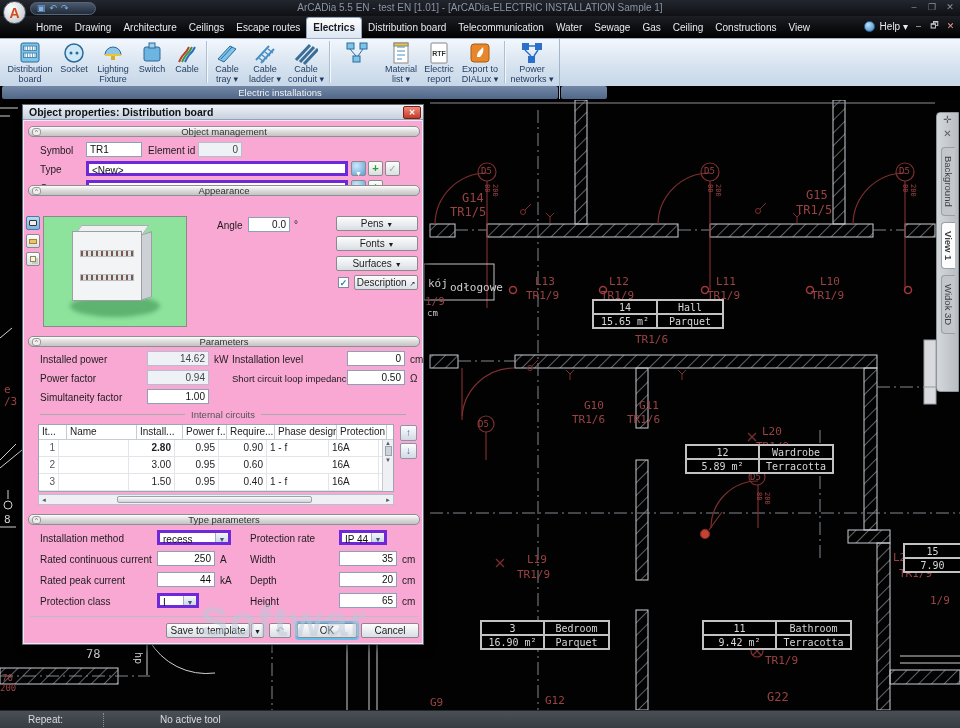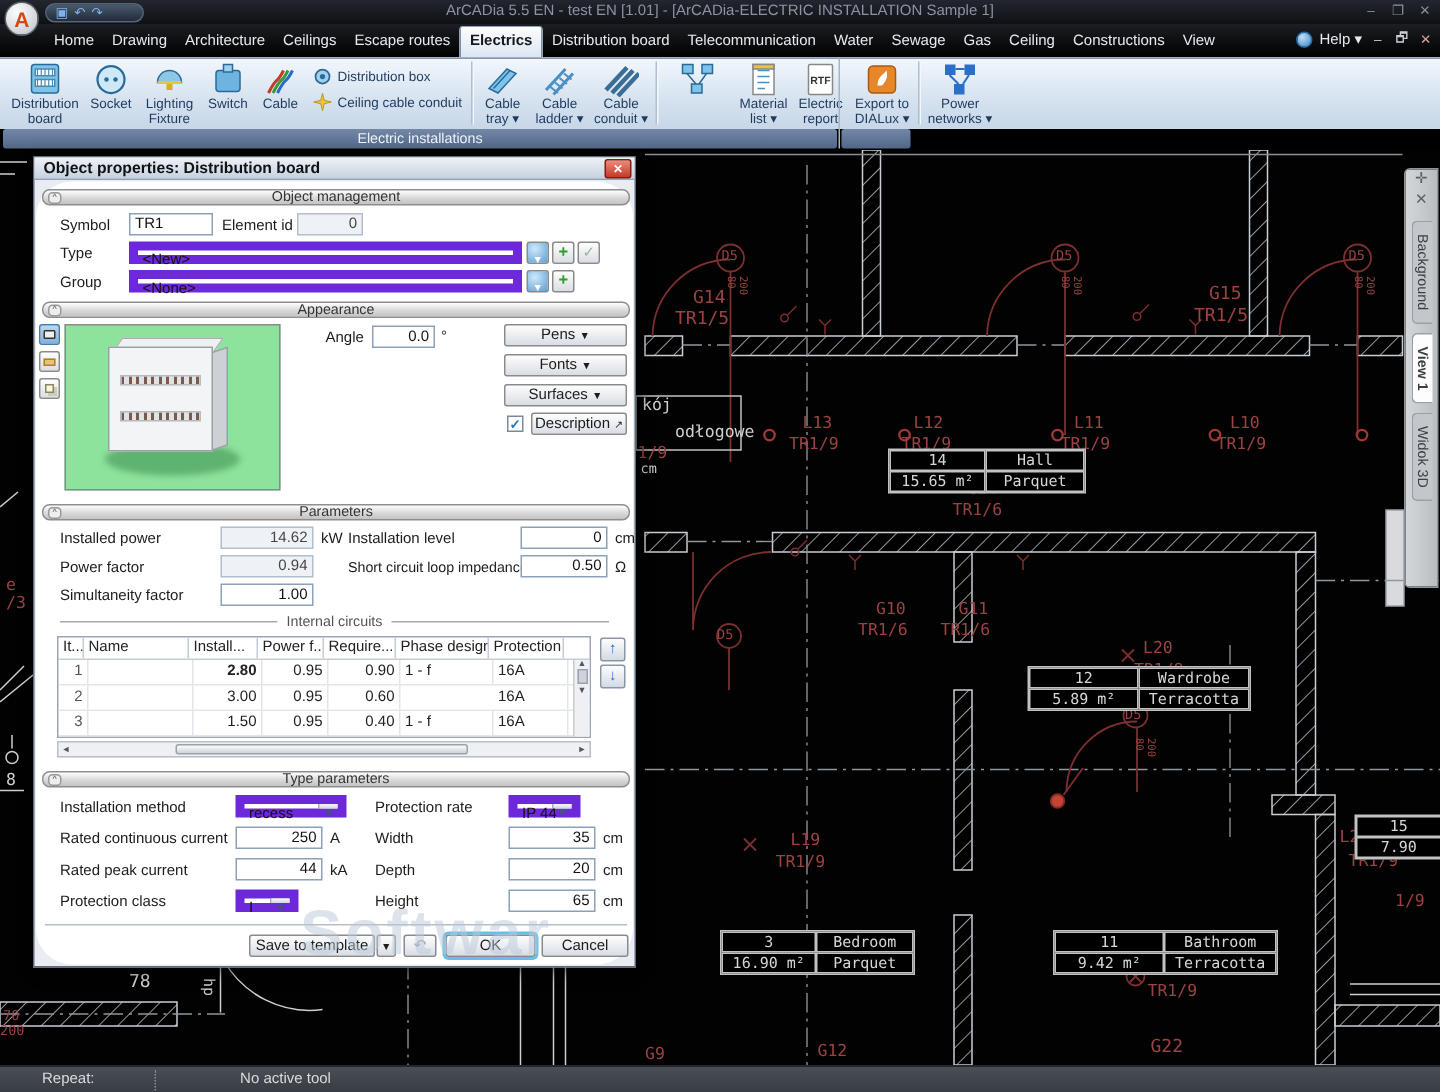--- a/index.html
+++ b/index.html
@@ -233,21 +233,6 @@
               <path d="M10 21 C16 9 15 16 20 6" stroke="#2a6ac0" fill="none" stroke-width="2"></path>
             </svg></span>
           <span class="rlb">Cable</span>
-        </div>
-        <div class="small-col">
-          <div class="rib-small">
-            <span class="ric"><svg width="14" height="14" viewBox="0 0 24 24">
-                <circle cx="12" cy="12" r="8" fill="#9fd0ec" stroke="#2a6a9a" stroke-width="2"></circle>
-                <circle cx="12" cy="12" r="3" fill="#2a6a9a"></circle>
-              </svg></span>
-            <span class="rlb">Distribution box</span>
-          </div>
-          <div class="rib-small">
-            <span class="ric"><svg width="14" height="14" viewBox="0 0 24 24">
-                <path d="M12 2 L14 10 L22 12 L14 14 L12 22 L10 14 L2 12 L10 10 Z" fill="#e8c53a" stroke="#b89010"></path>
-              </svg></span>
-            <span class="rlb">Ceiling cable conduit</span>
-          </div>
         </div>
         <div class="vsep"></div>
         <div class="rib-big" style="width: 36px;">

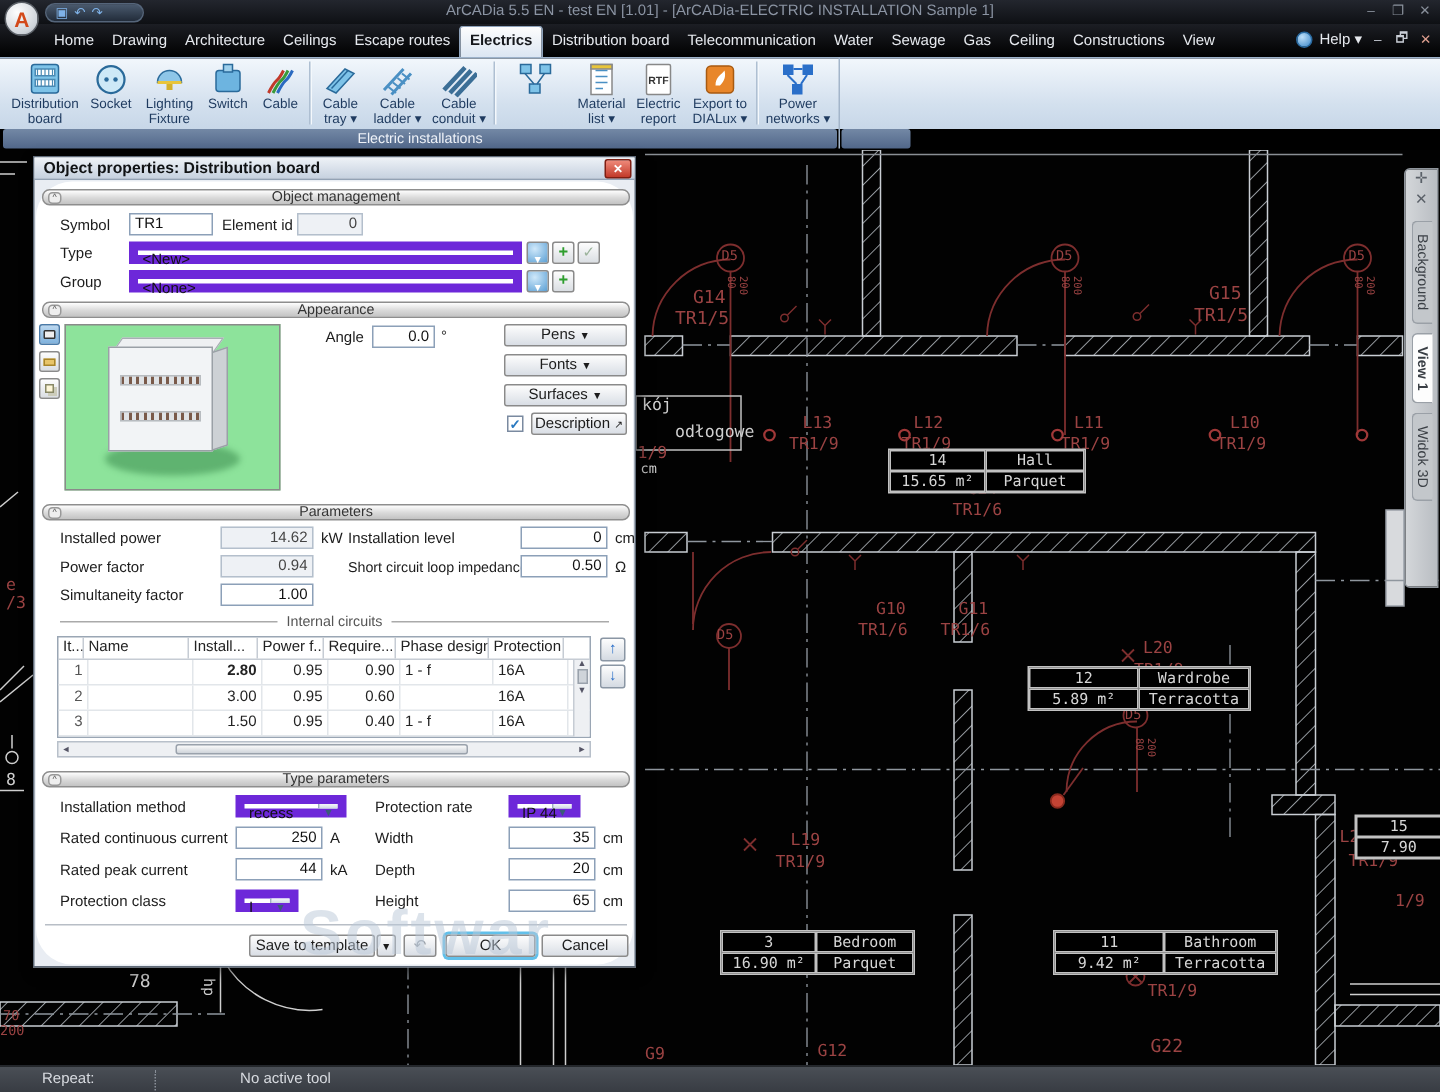--- a/index.html
+++ b/index.html
@@ -88,7 +88,7 @@
   #dlg-close { position:absolute; right:2px; top:1px; width:18px; height:13px; border-radius:2px;
     background:linear-gradient(#ef8a7a,#c23a2a); border:1px solid #7e1e12; color:#fff;
     font-size:8px; text-align:center; line-height:12px; font-weight:bold; }
-  #dlg-body { position:absolute; left:1px; top:16px; right:1px; bottom:1px; background:#ffffff;border-radius:24px; }
+  #dlg-body { position:absolute; left:1px; top:16px; right:1px; bottom:1px; background:#f9a8d4; }
   
   .secbar { position:absolute; left:4px; width:392px; height:11px; border-radius:5px;
     background:linear-gradient(#fefefe,#d9d9d9 55%,#c3c3c3); border:1px solid #8e8e8e;

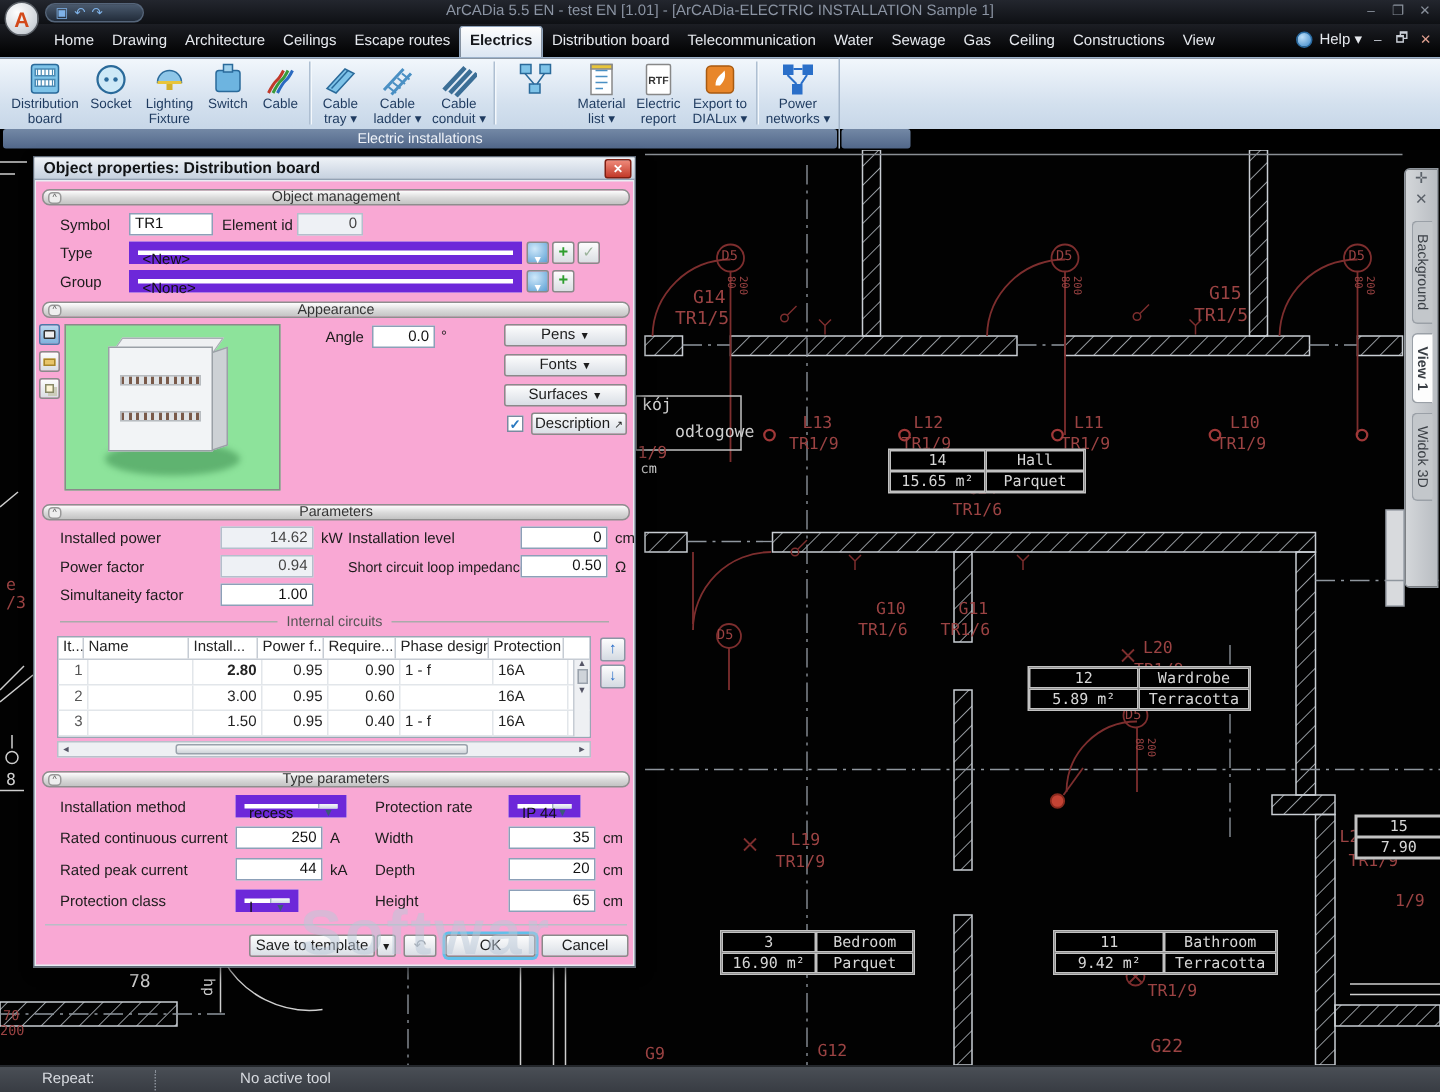--- a/index.html
+++ b/index.html
@@ -100,7 +100,7 @@
     font-family:"Liberation Sans",sans-serif; font-size:10px; color:#111; padding:0 3px; }
   .dinp.num { text-align:right; }
   .dinp.dis { background:#eef1f5; color:#444; border-color:#b4bfcc; }
-  .combo { position:absolute; height:15px; border:6px solid #6d28d9; background:#fff;
+  .combo { position:absolute; height:15px; border:3px solid #6d28d9; background:#fff;
     font-size:10px; color:#111; line-height:13px; padding-left:3px; }
   .combo .arr { position:absolute; right:0; top:0; bottom:0; width:13px;
     background:linear-gradient(#f4f7fa,#cfd9e4); border-left:1px solid #9fb0c2;

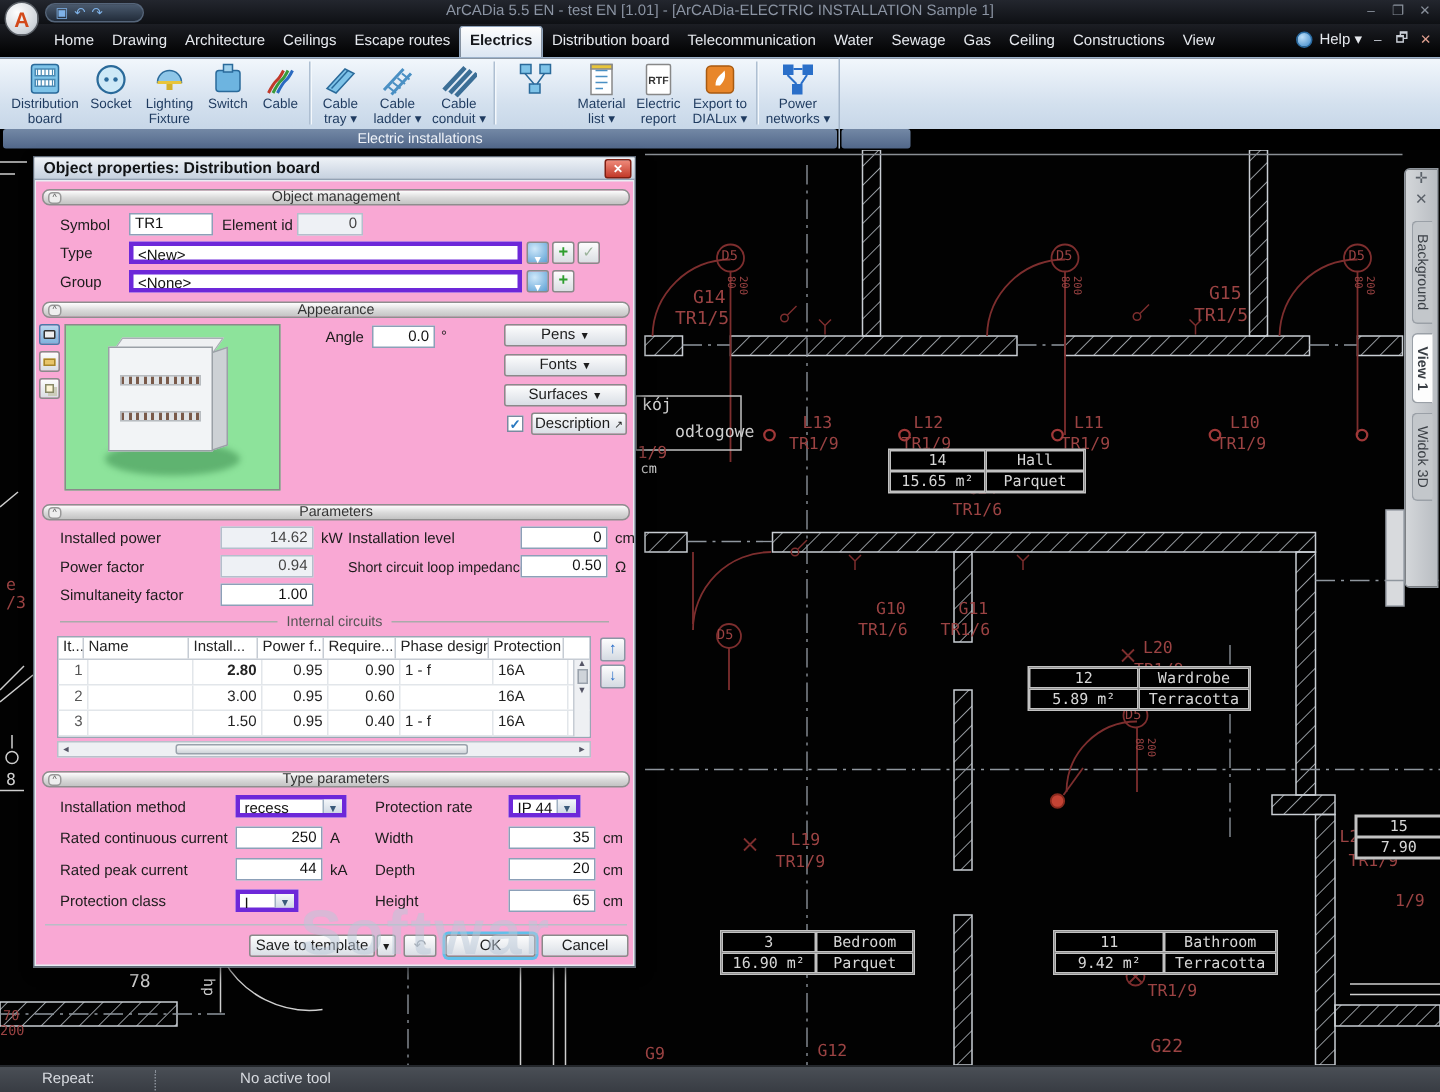--- a/index.html
+++ b/index.html
@@ -560,7 +560,7 @@
       <div class="sqbtn" style="left:327px;top:59px;background:radial-gradient(circle at 35% 30%,#cfe8fa,#5a9fd4)"><span style="font-size:7px;color:#fff">▼</span></div>
       <div class="sqbtn" style="left:344px;top:59px;color:#2e9e2e;font-weight:bold;font-size:11px;line-height:13px">+</div>
 
-      <div class="secbar" style="top:80px">
+      <div class="secbar" style="top:64px">
         <span class="secchip">^</span>
         <span>Appearance</span></div>
       <div class="sqbtn" style="left:2px;top:95px;width:14px;height:14px;background:linear-gradient(#bcd8f0,#7fb2dd);border-color:#4a7aa8">

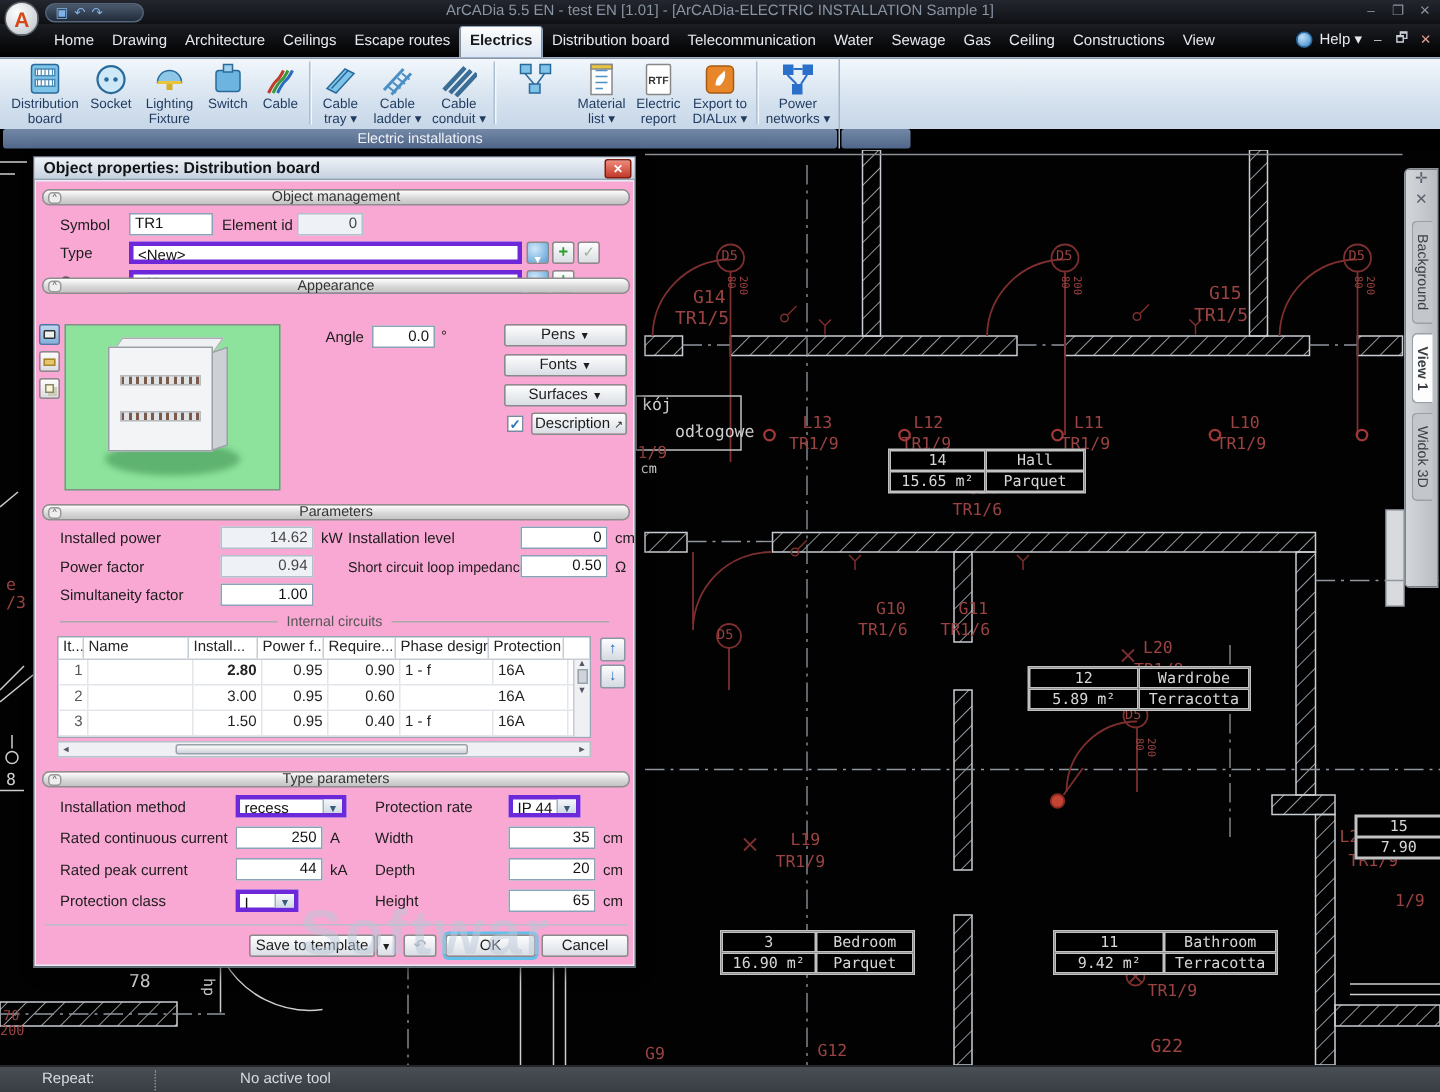--- a/index.html
+++ b/index.html
@@ -471,7 +471,7 @@
         <span class="cad-label" style="left: 0px; top: 584px; font-size: 9px; color: rgb(155, 67, 67);">200</span>
         <span class="cad-label" style="left: 86px; top: 548px; font-size: 12px; color: rgb(207, 207, 207);">78</span>
         <span class="cad-label" style="left: 143px; top: 552px; font-size: 10px; color: rgb(207, 207, 207); transform: rotate(90deg);">hp</span>
-        <span class="cad-label" style="left: 428px; top: 164px; font-size: 11px; color: rgb(207, 207, 207);">kój</span>
+        <span class="cad-label" style="left: 428px; top: 178px; font-size: 11px; color: rgb(207, 207, 207);">kój</span>
         <span class="cad-label" style="left: 404px; top: 182px; font-size: 11px; color: rgb(207, 207, 207); padding-left: 46px;">odłogowe</span>
         <span class="cad-label" style="left: 425px; top: 196px; font-size: 11px; color: rgb(155, 67, 67);">1/9</span>
         <span class="cad-label" style="left: 427px; top: 209px; font-size: 9px; color: rgb(207, 207, 207);">cm</span>

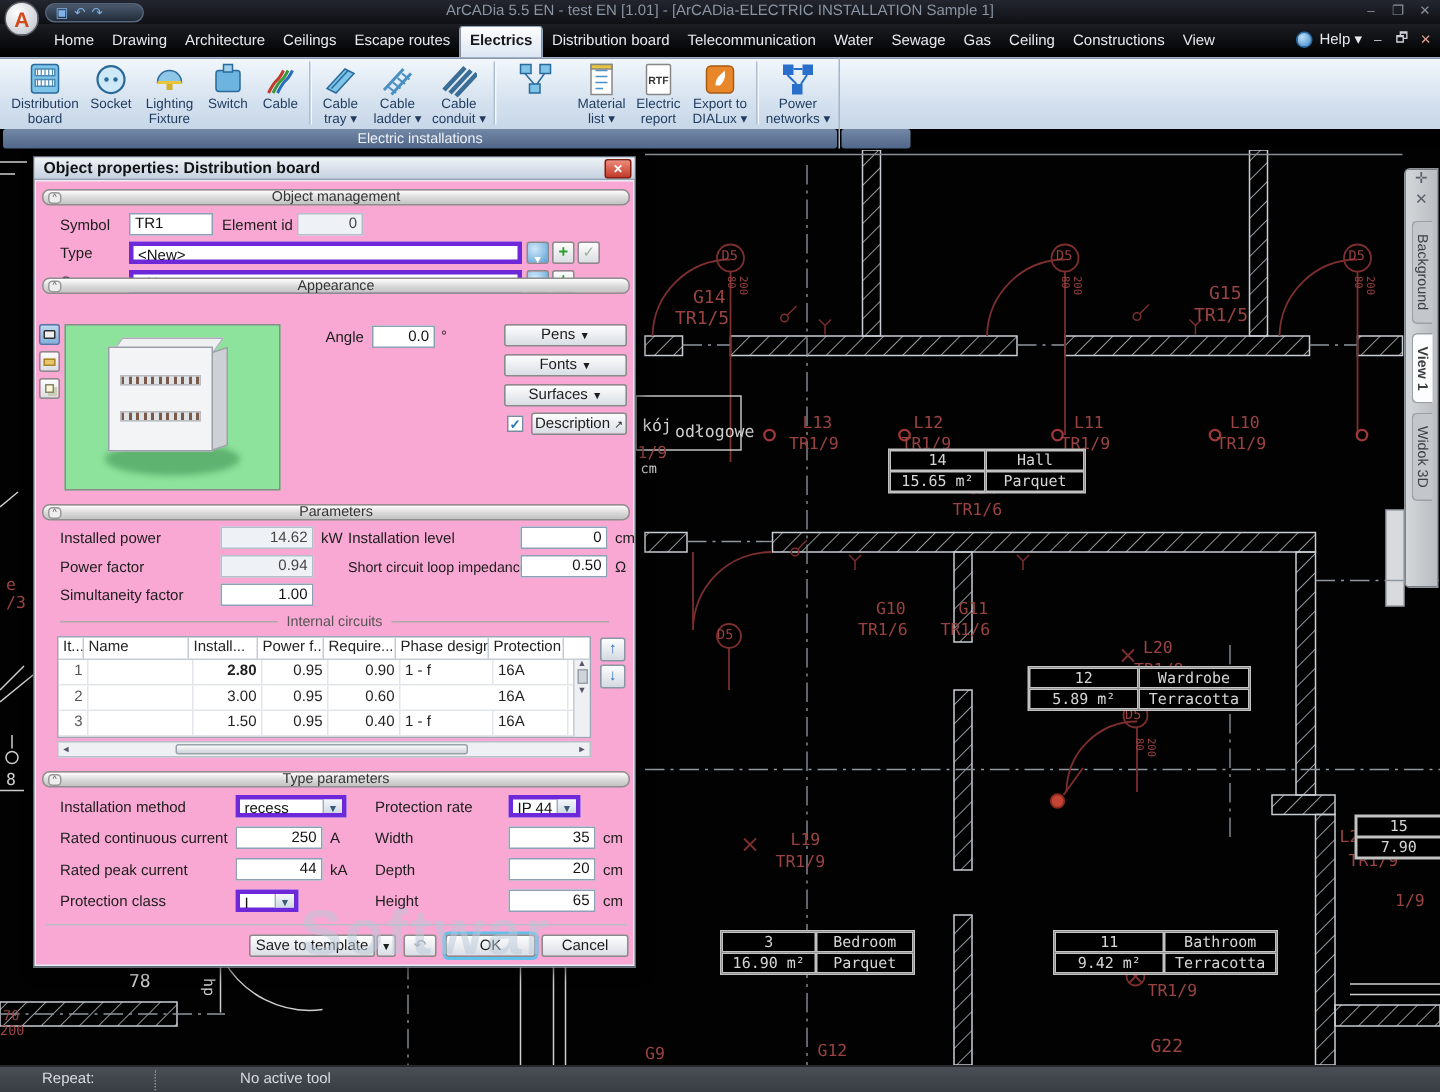--- a/index.html
+++ b/index.html
@@ -618,7 +618,7 @@
       <div id="ctable" style="left:14px;top:303px;width:356px;height:68px">
         <div id="crows">
             <div class="crow head">
-              <div class="ccell" style="width: 17px;">It...</div>
+              <div class="ccell" style="width: 28px;">It...</div>
               <div class="ccell" style="width: 70px;">Name</div>
               <div class="ccell" style="width: 46px;">Install...</div>
               <div class="ccell" style="width: 44px;">Power f...</div>

